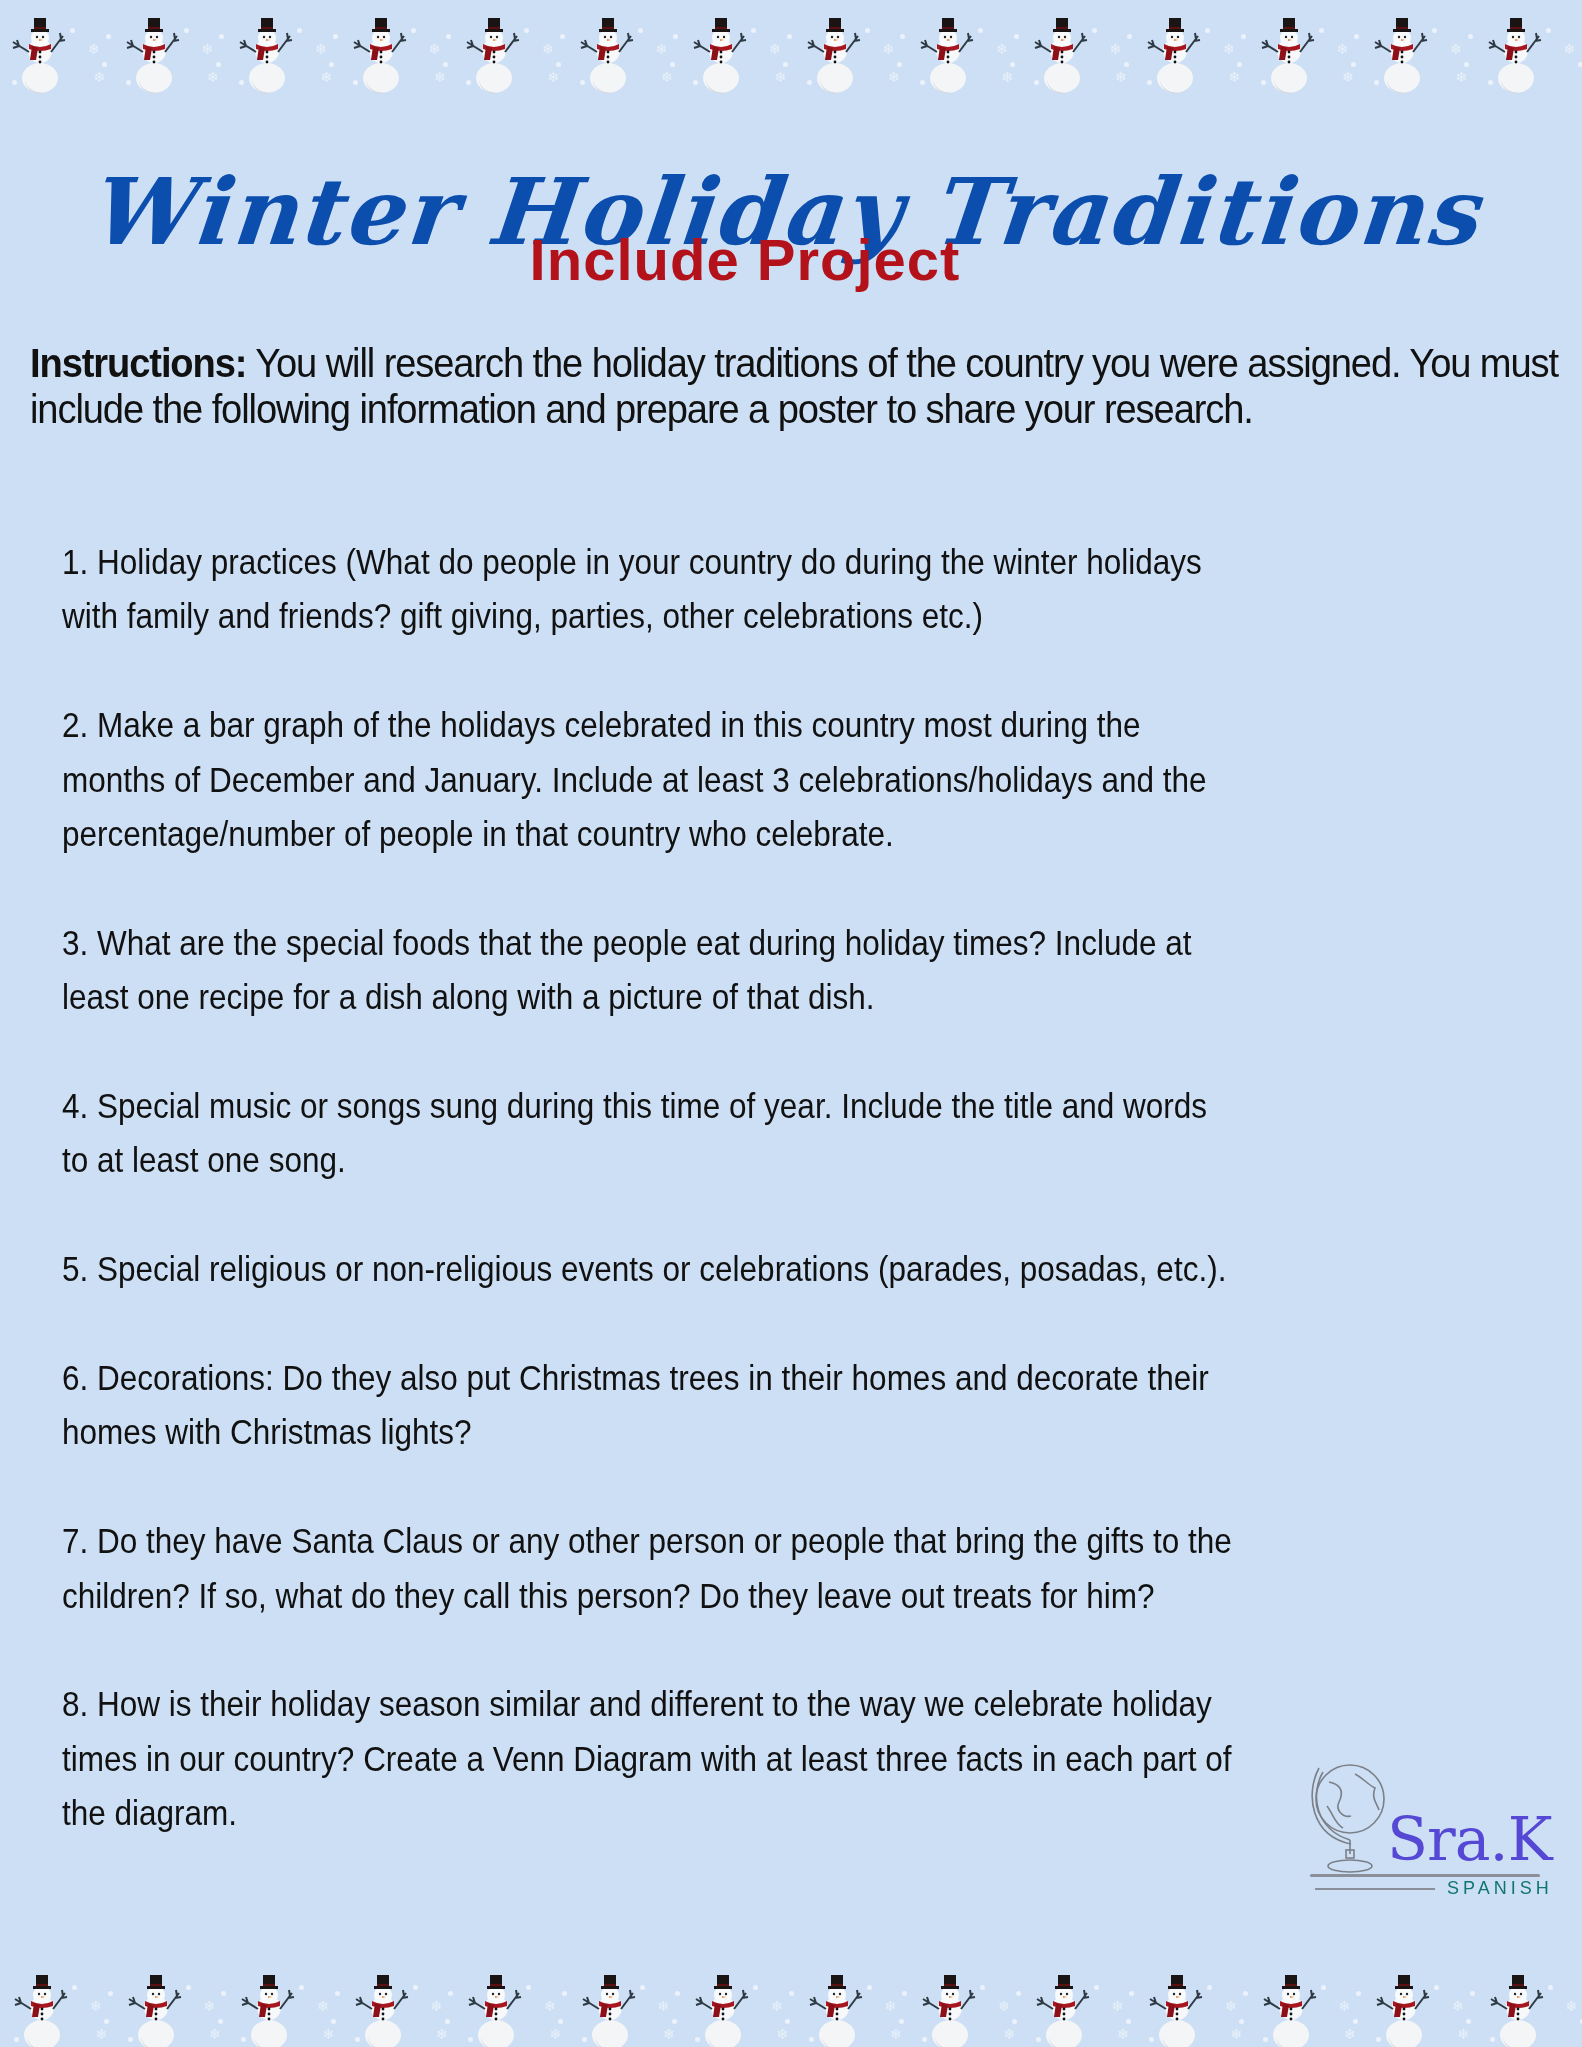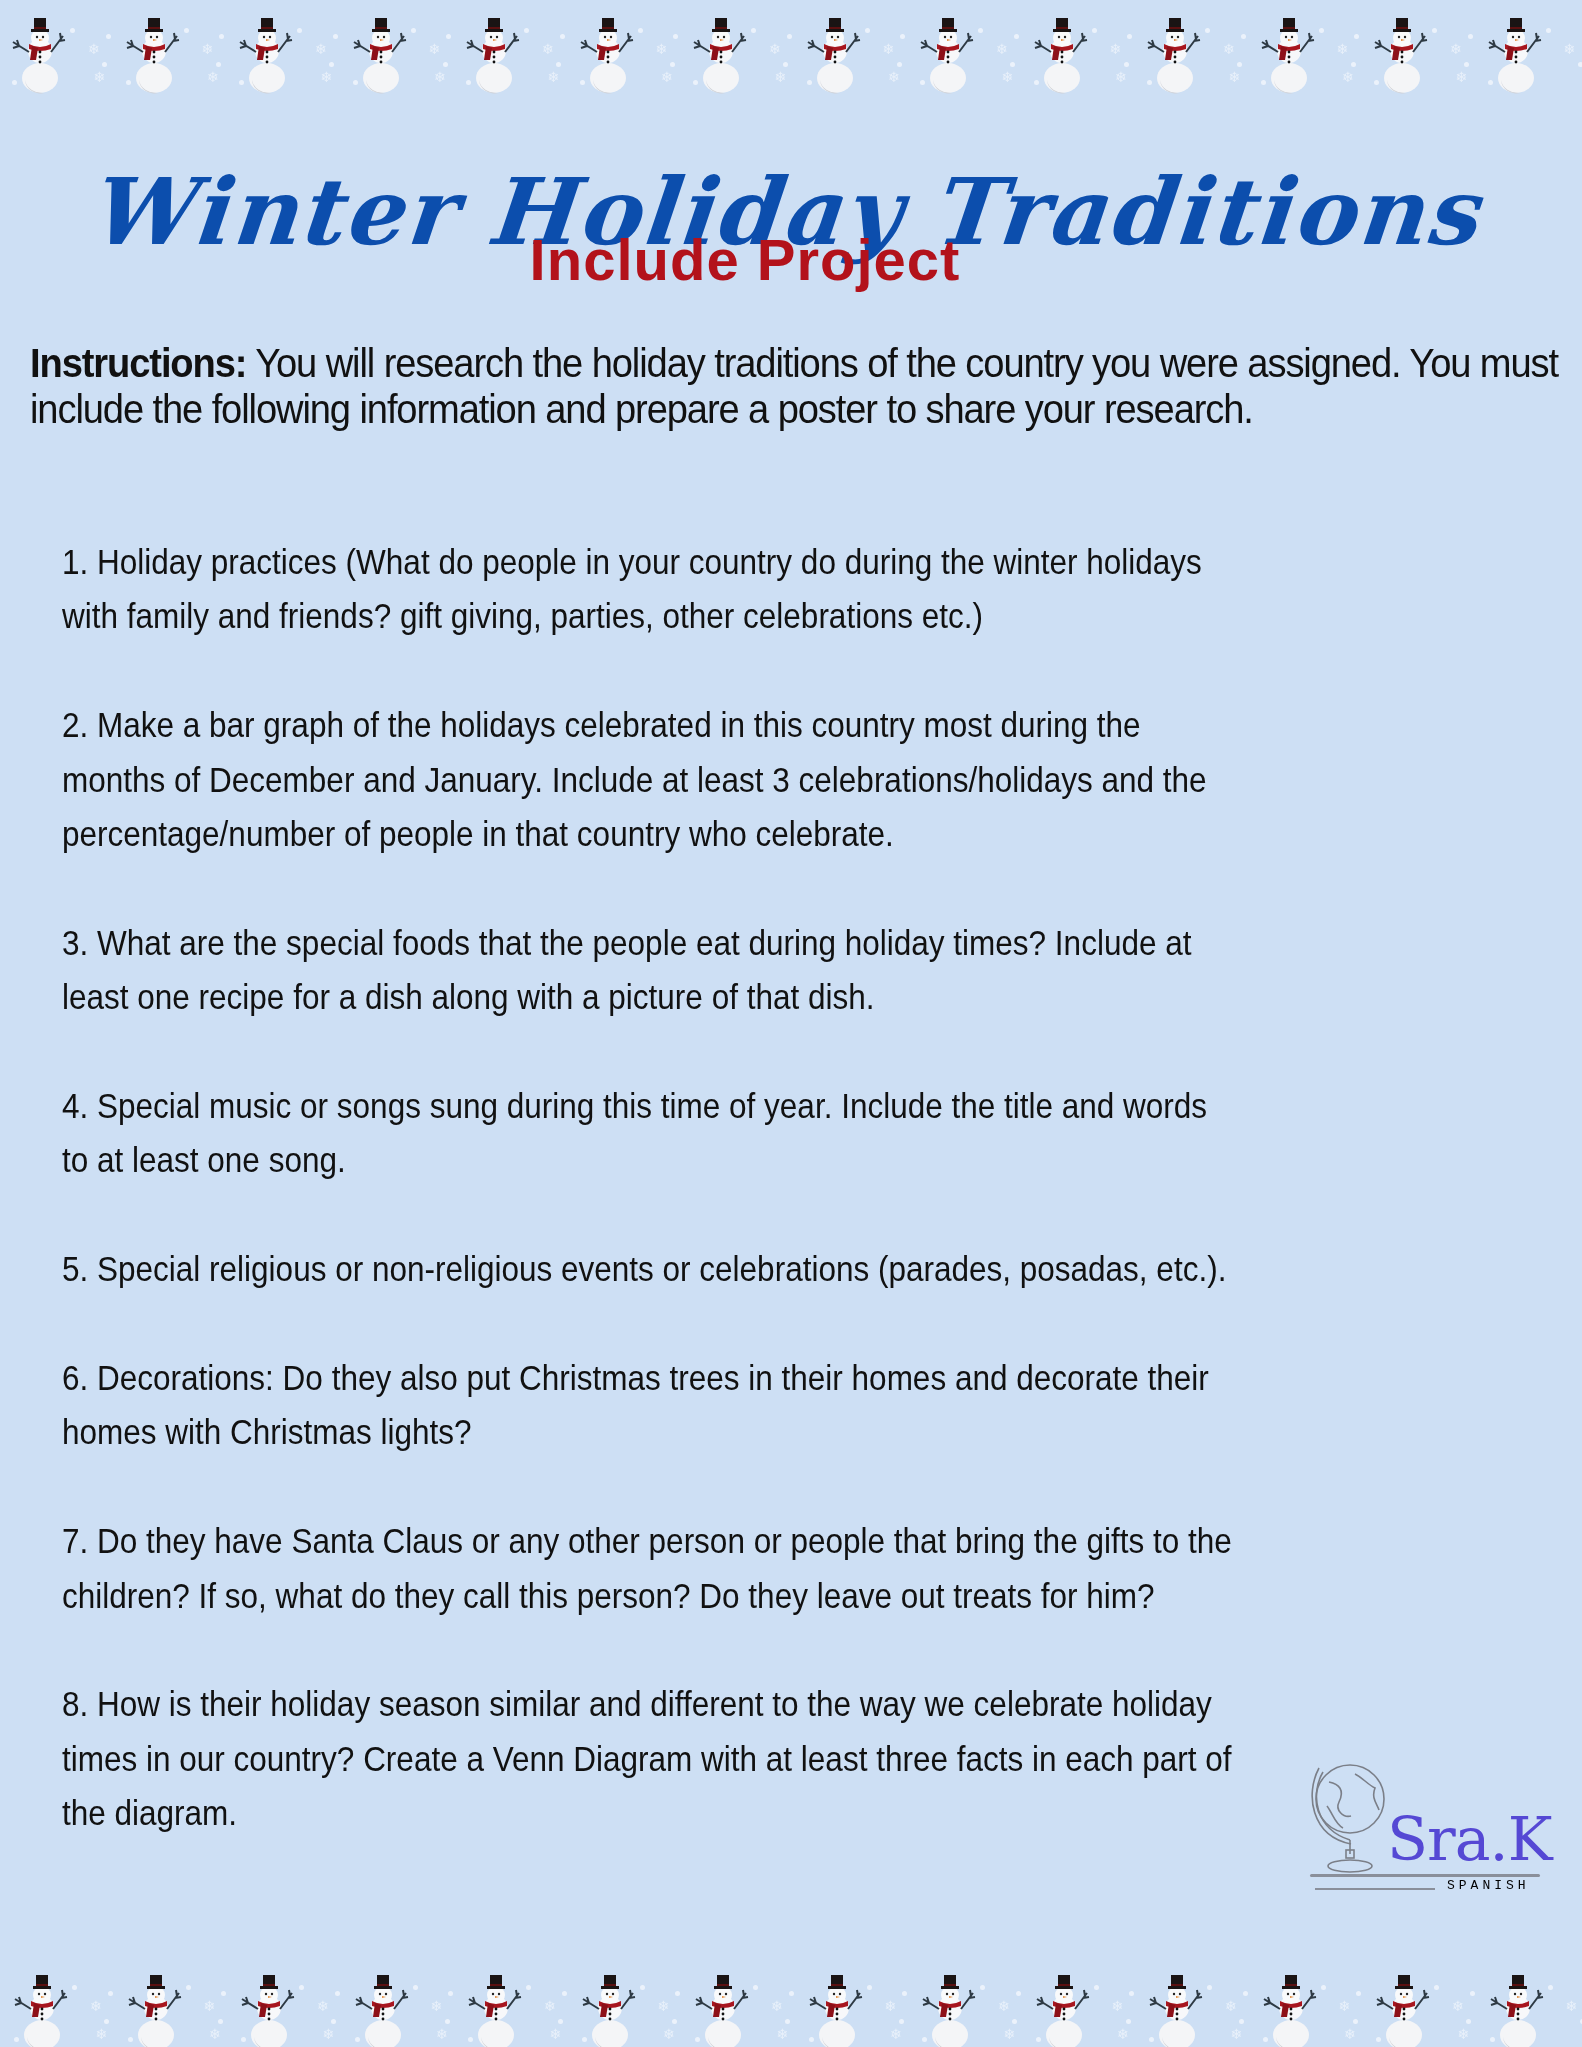--- a/index.html
+++ b/index.html
@@ -27,7 +27,7 @@
   .logo-text{position:absolute;left:82px;top:50px;font-family:"DejaVu Serif",serif;font-size:60px;color:#5548d4;letter-spacing:-1px;}
   .logo-line{position:absolute;left:5px;top:120px;width:230px;height:3px;background:#8a8f9a;border-radius:2px;}
   .logo-line2{position:absolute;left:10px;top:134px;width:120px;height:2px;background:#8a8f9a;}
-  .logo-sub{position:absolute;left:142px;top:124px;font-family:Liberation Mono, monospace;font-size:13px;letter-spacing:4px;color:#000000;}
+  .logo-sub{position:absolute;left:142px;top:124px;font-family:Liberation Sans, sans-serif;font-size:18px;letter-spacing:4px;color:#0f766e;}
 </style>
 </head>
 <body>

